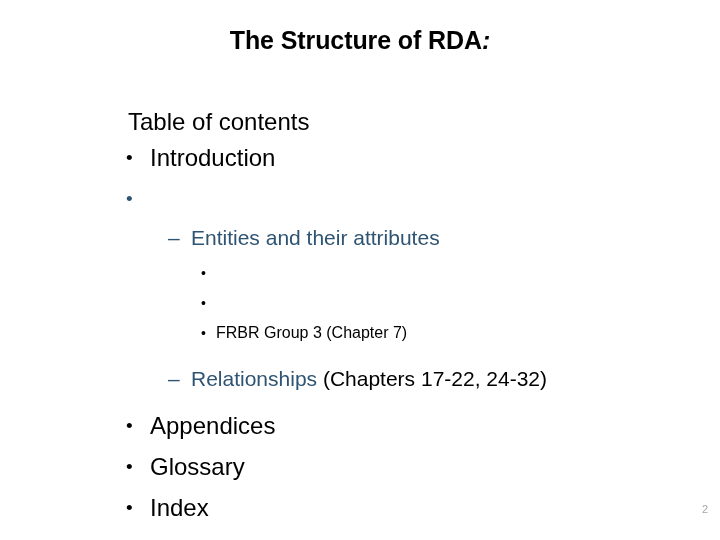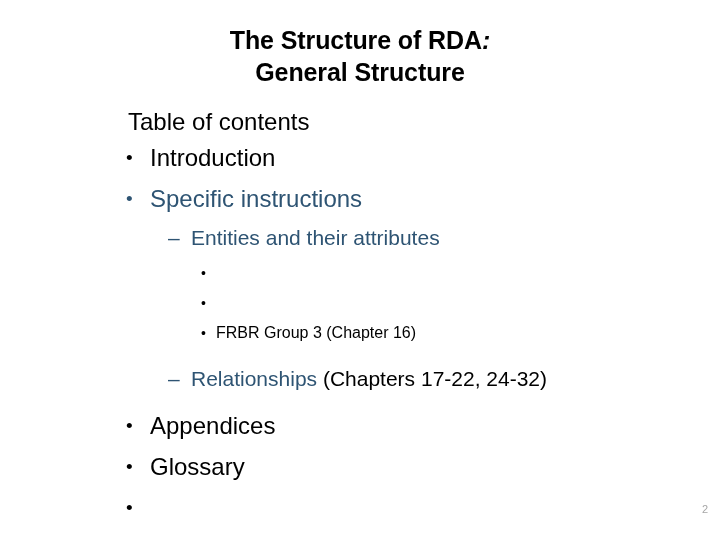--- a/index.html
+++ b/index.html
@@ -146,7 +146,6 @@
 
   <div class="title-block">
     <div class="title-line"><span>The Structure of RDA</span><span class="ital">:</span></div>
-    <div class="title-line">General Structure</div>
   </div>
 
   <div class="body-block">

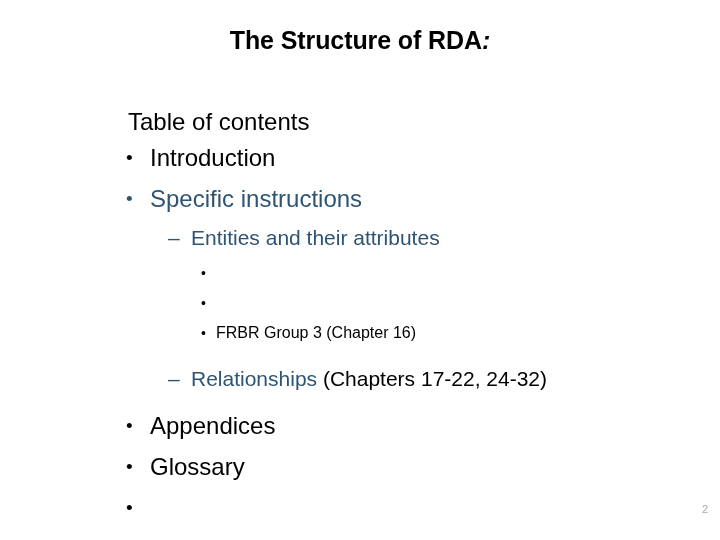--- a/index.html
+++ b/index.html
@@ -161,7 +161,6 @@
 
     <div class="row lvl1">
       <span class="bullet c-blue">•</span>
-      <span class="txt c-blue">Specific instructions</span>
     </div>
 
     <div class="row lvl2">

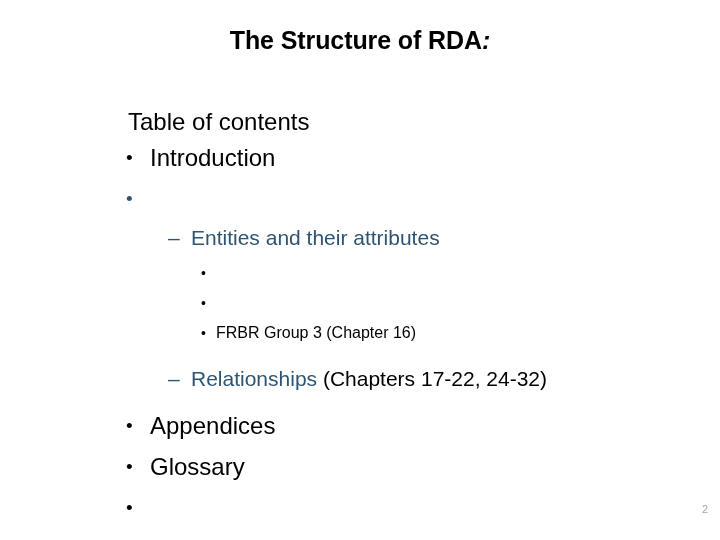--- a/index.html
+++ b/index.html
@@ -178,7 +178,7 @@
 
     <div class="row lvl3">
       <span class="bullet c-black">•</span>
-      <span class="txt c-black">FRBR Group 3 (Chapter 16)</span>
+      <span class="txt c-black">FRBR Group 3 (Chapter 7)</span>
     </div>
 
     <div class="row lvl2 gap-above-rel">

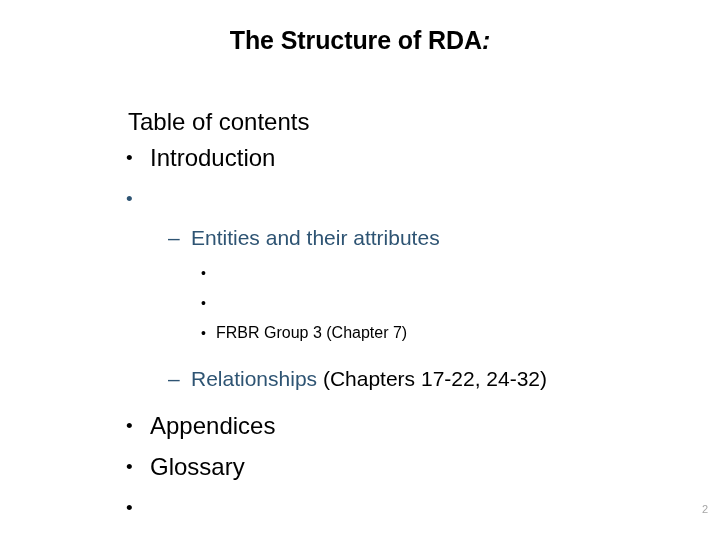--- a/index.html
+++ b/index.html
@@ -198,6 +198,7 @@
 
     <div class="row lvl1">
       <span class="bullet c-black">•</span>
+      <span class="txt c-black">Index</span>
     </div>
 
   </div>

